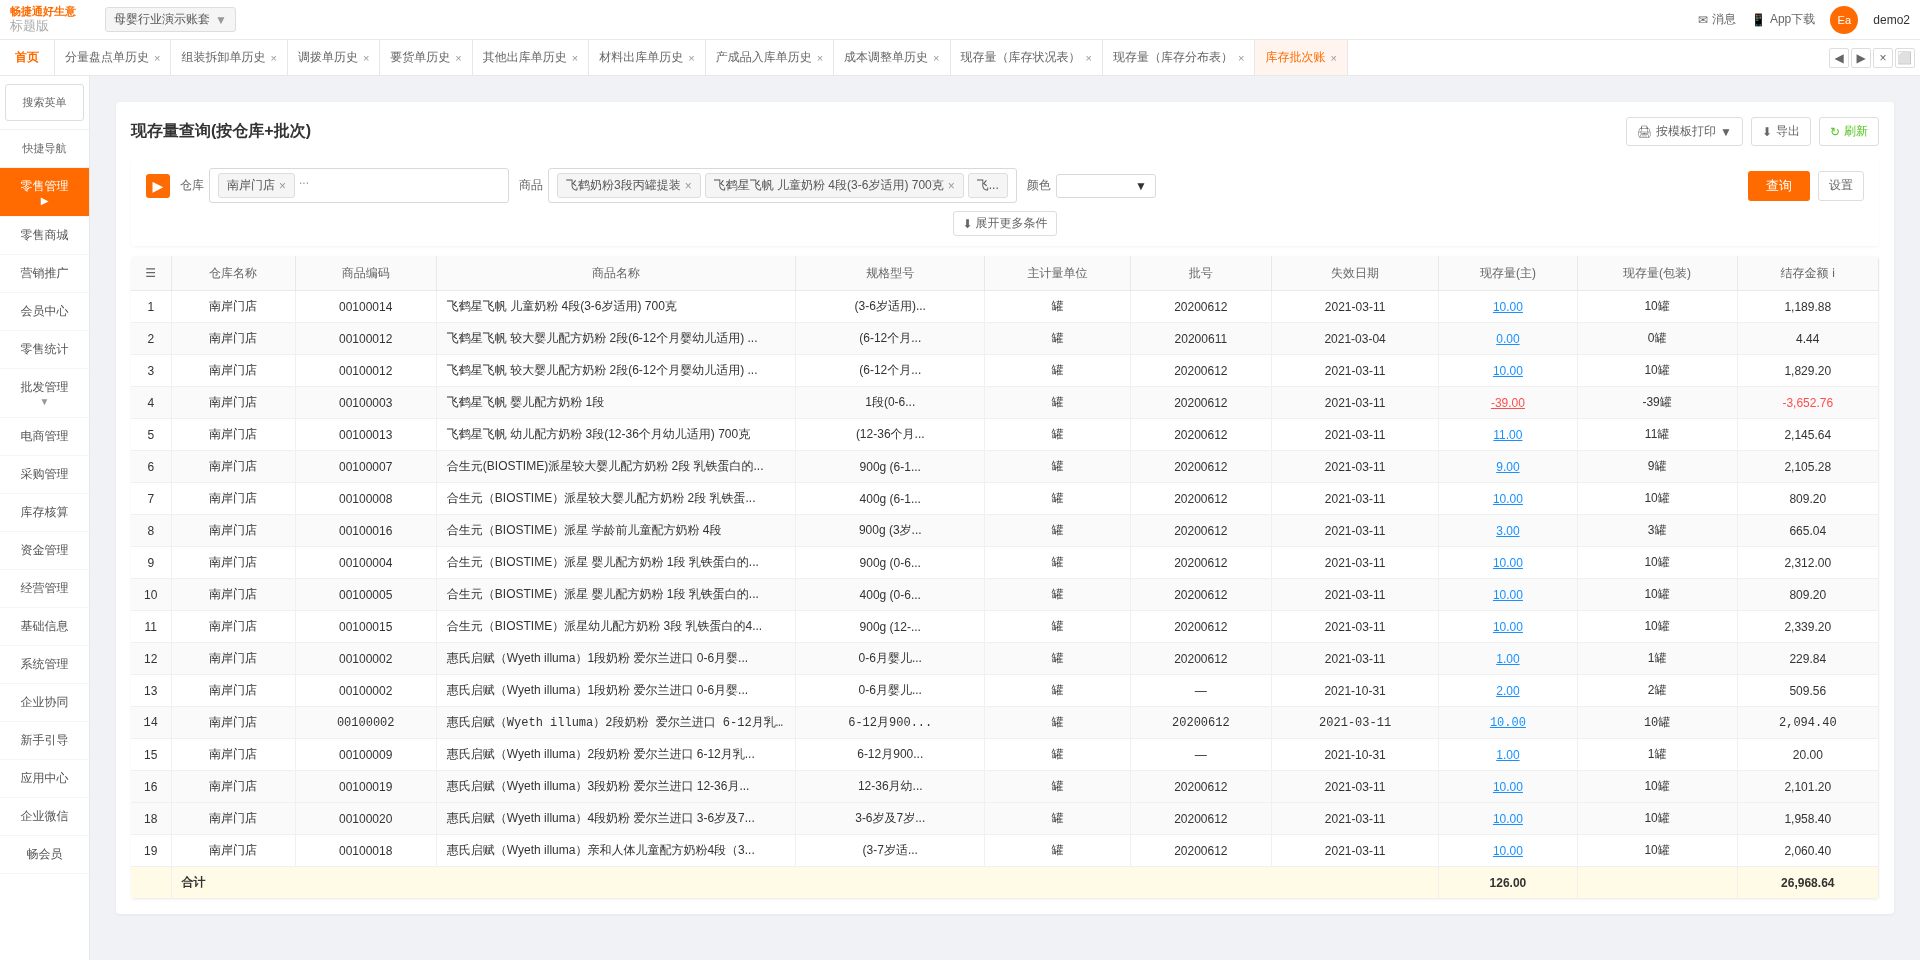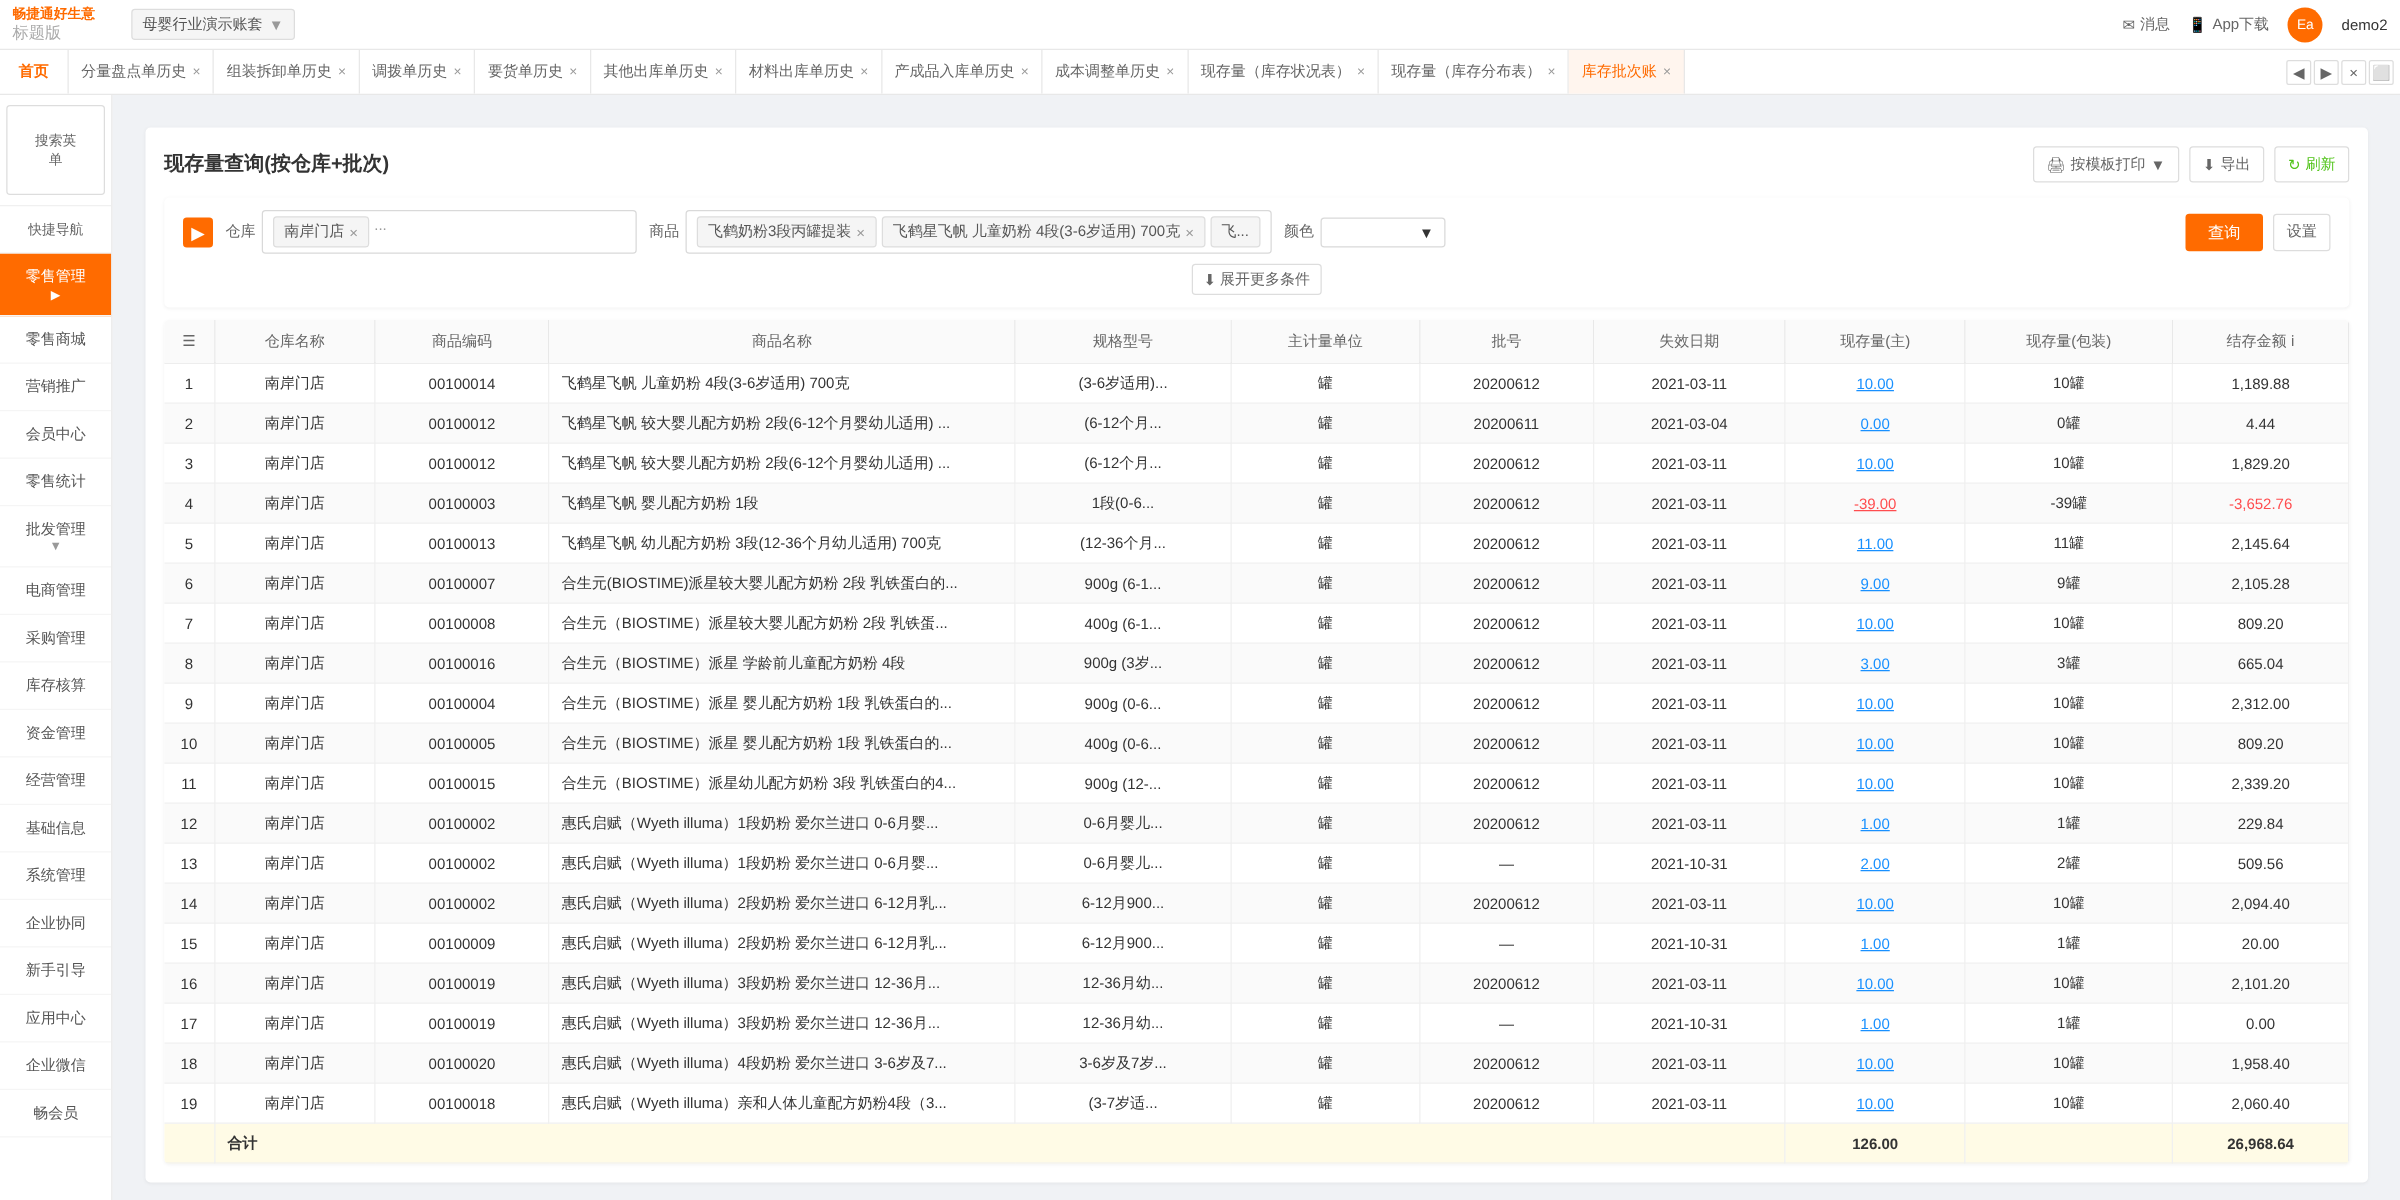--- a/index.html
+++ b/index.html
@@ -31,7 +31,7 @@
     
     .sidebar { width: 90px; background: #fff; border-right: 1px solid #e8e8e8; display: flex; flex-direction: column; overflow-y: auto; flex-shrink: 0; }
     .sidebar-search { padding: 8px 5px; border-bottom: 1px solid #f0f0f0; }
-    .sidebar-search-btn { width: 100%; background: #fff; border: 1px solid #ddd; border-radius: 3px; padding: 20px; font-size: 11px; color: #666; cursor: pointer; text-align: center; }
+    .sidebar-search-btn { width: 100%; background: #fff; border: 1px solid #ddd; border-radius: 3px; padding: 10px; font-size: 11px; color: #666; cursor: pointer; text-align: center; }
     .sidebar-nav { padding: 5px 0; border-bottom: 1px solid #f0f0f0; }
     .sidebar-nav-btn { width: 100%; padding: 6px 5px; font-size: 11px; color: #666; cursor: pointer; text-align: center; background: none; border: none; }
     .sidebar-item { padding: 10px 5px; text-align: center; cursor: pointer; font-size: 12px; color: #555; border-bottom: 1px solid #f5f5f5; }

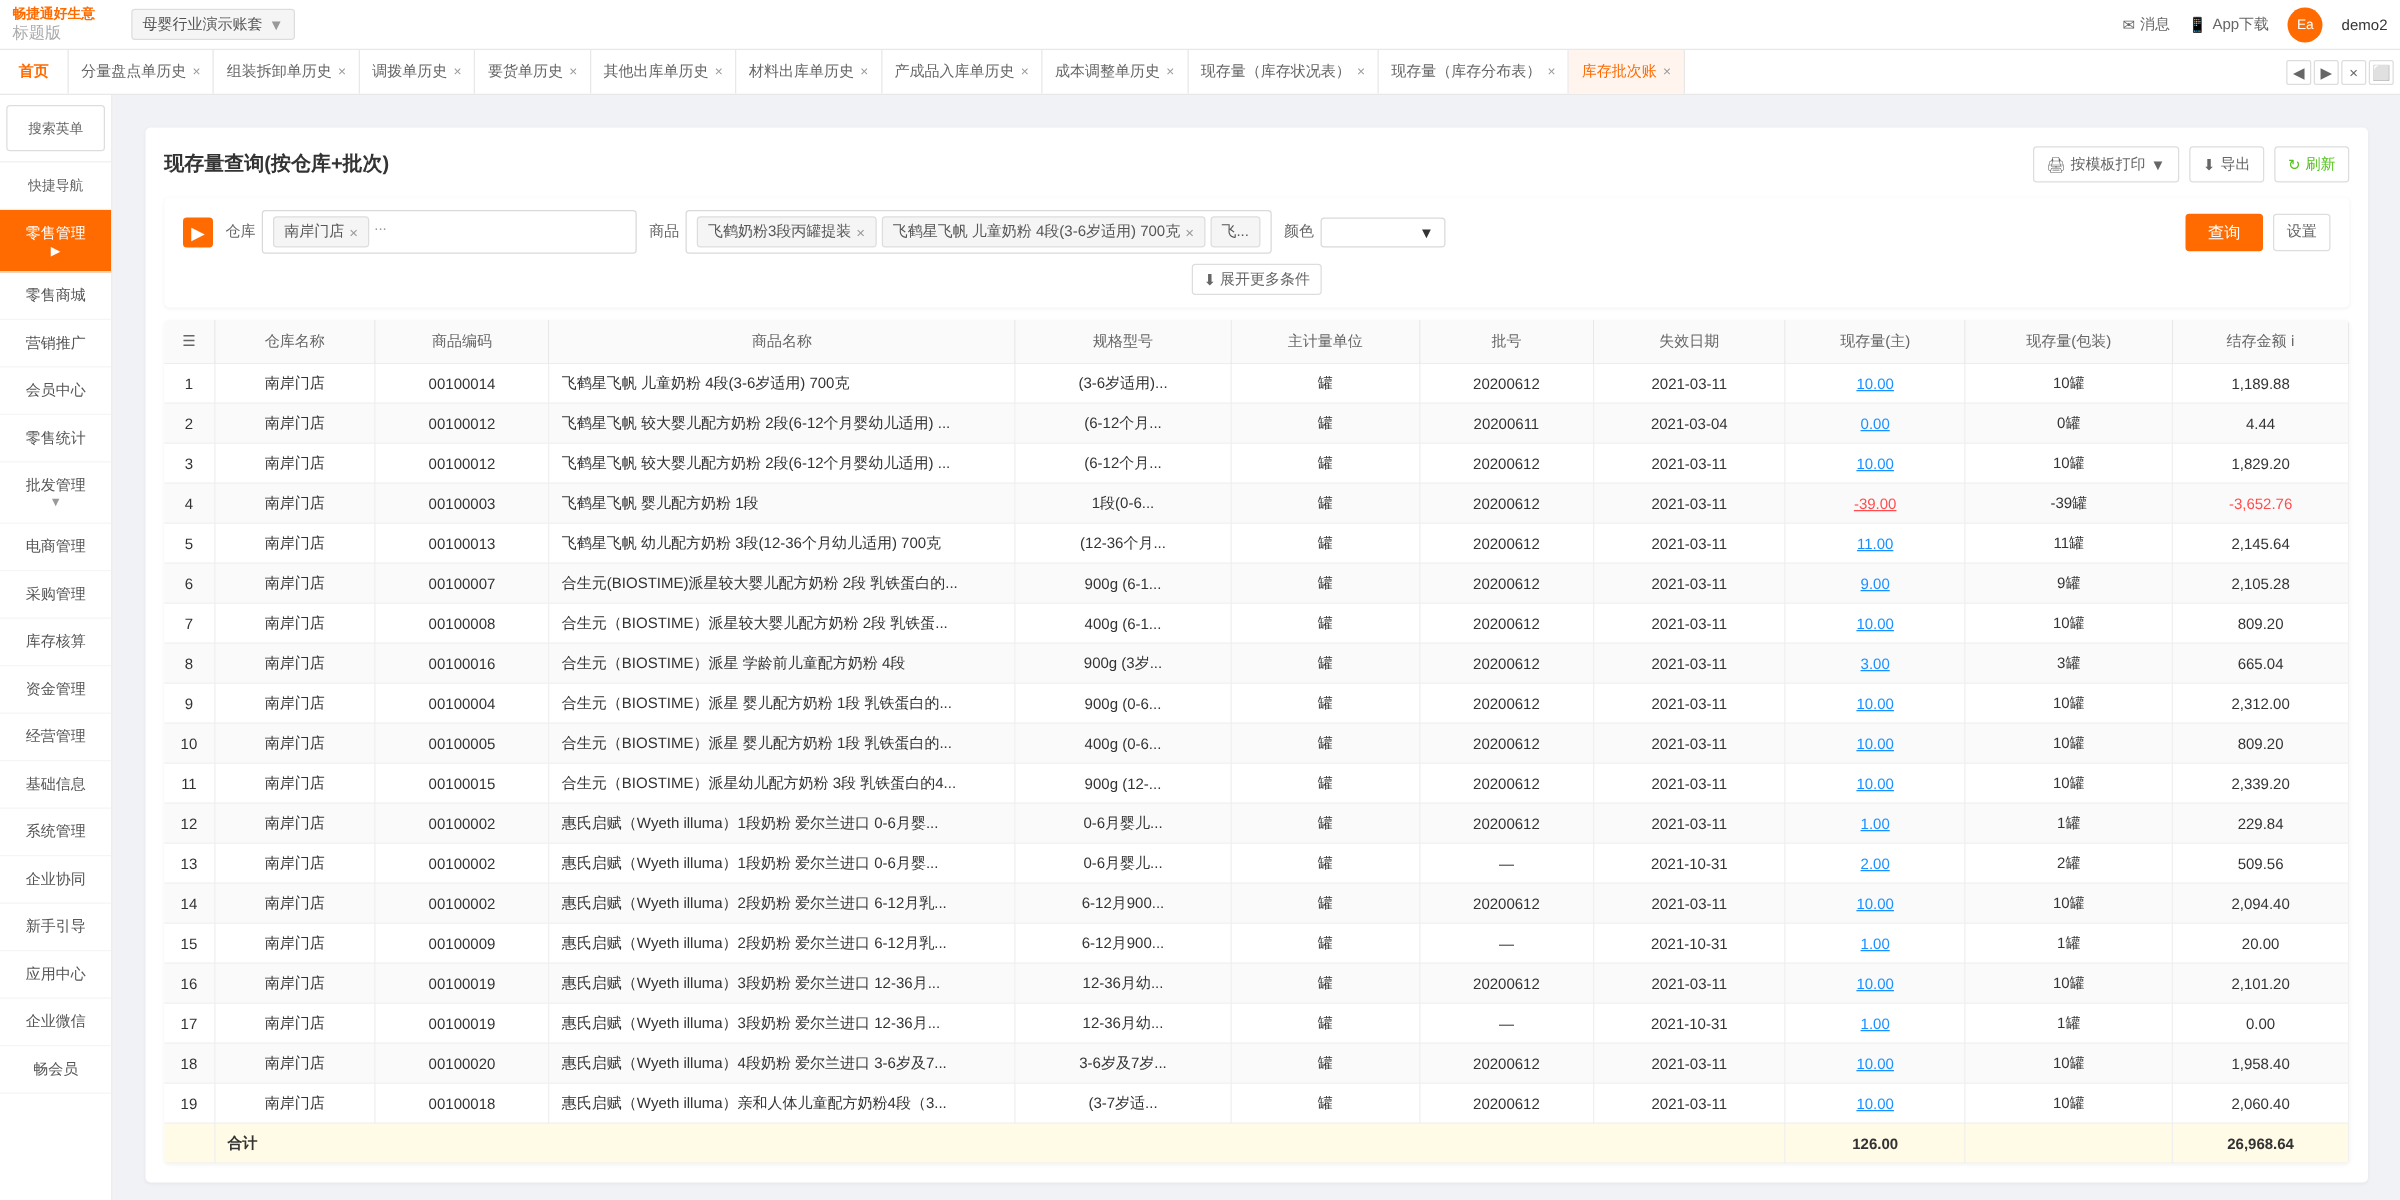--- a/index.html
+++ b/index.html
@@ -503,7 +503,7 @@
       <td>2罐</td>
       <td class="">509.56</td>
     </tr>
-              <tr style="background: rgb(250, 250, 250);">
+              <tr style="background: rgb(250, 250, 250); font-family: Liberation Mono, monospace;">
       <td>14</td>
       <td>南岸门店</td>
       <td>00100002</td>

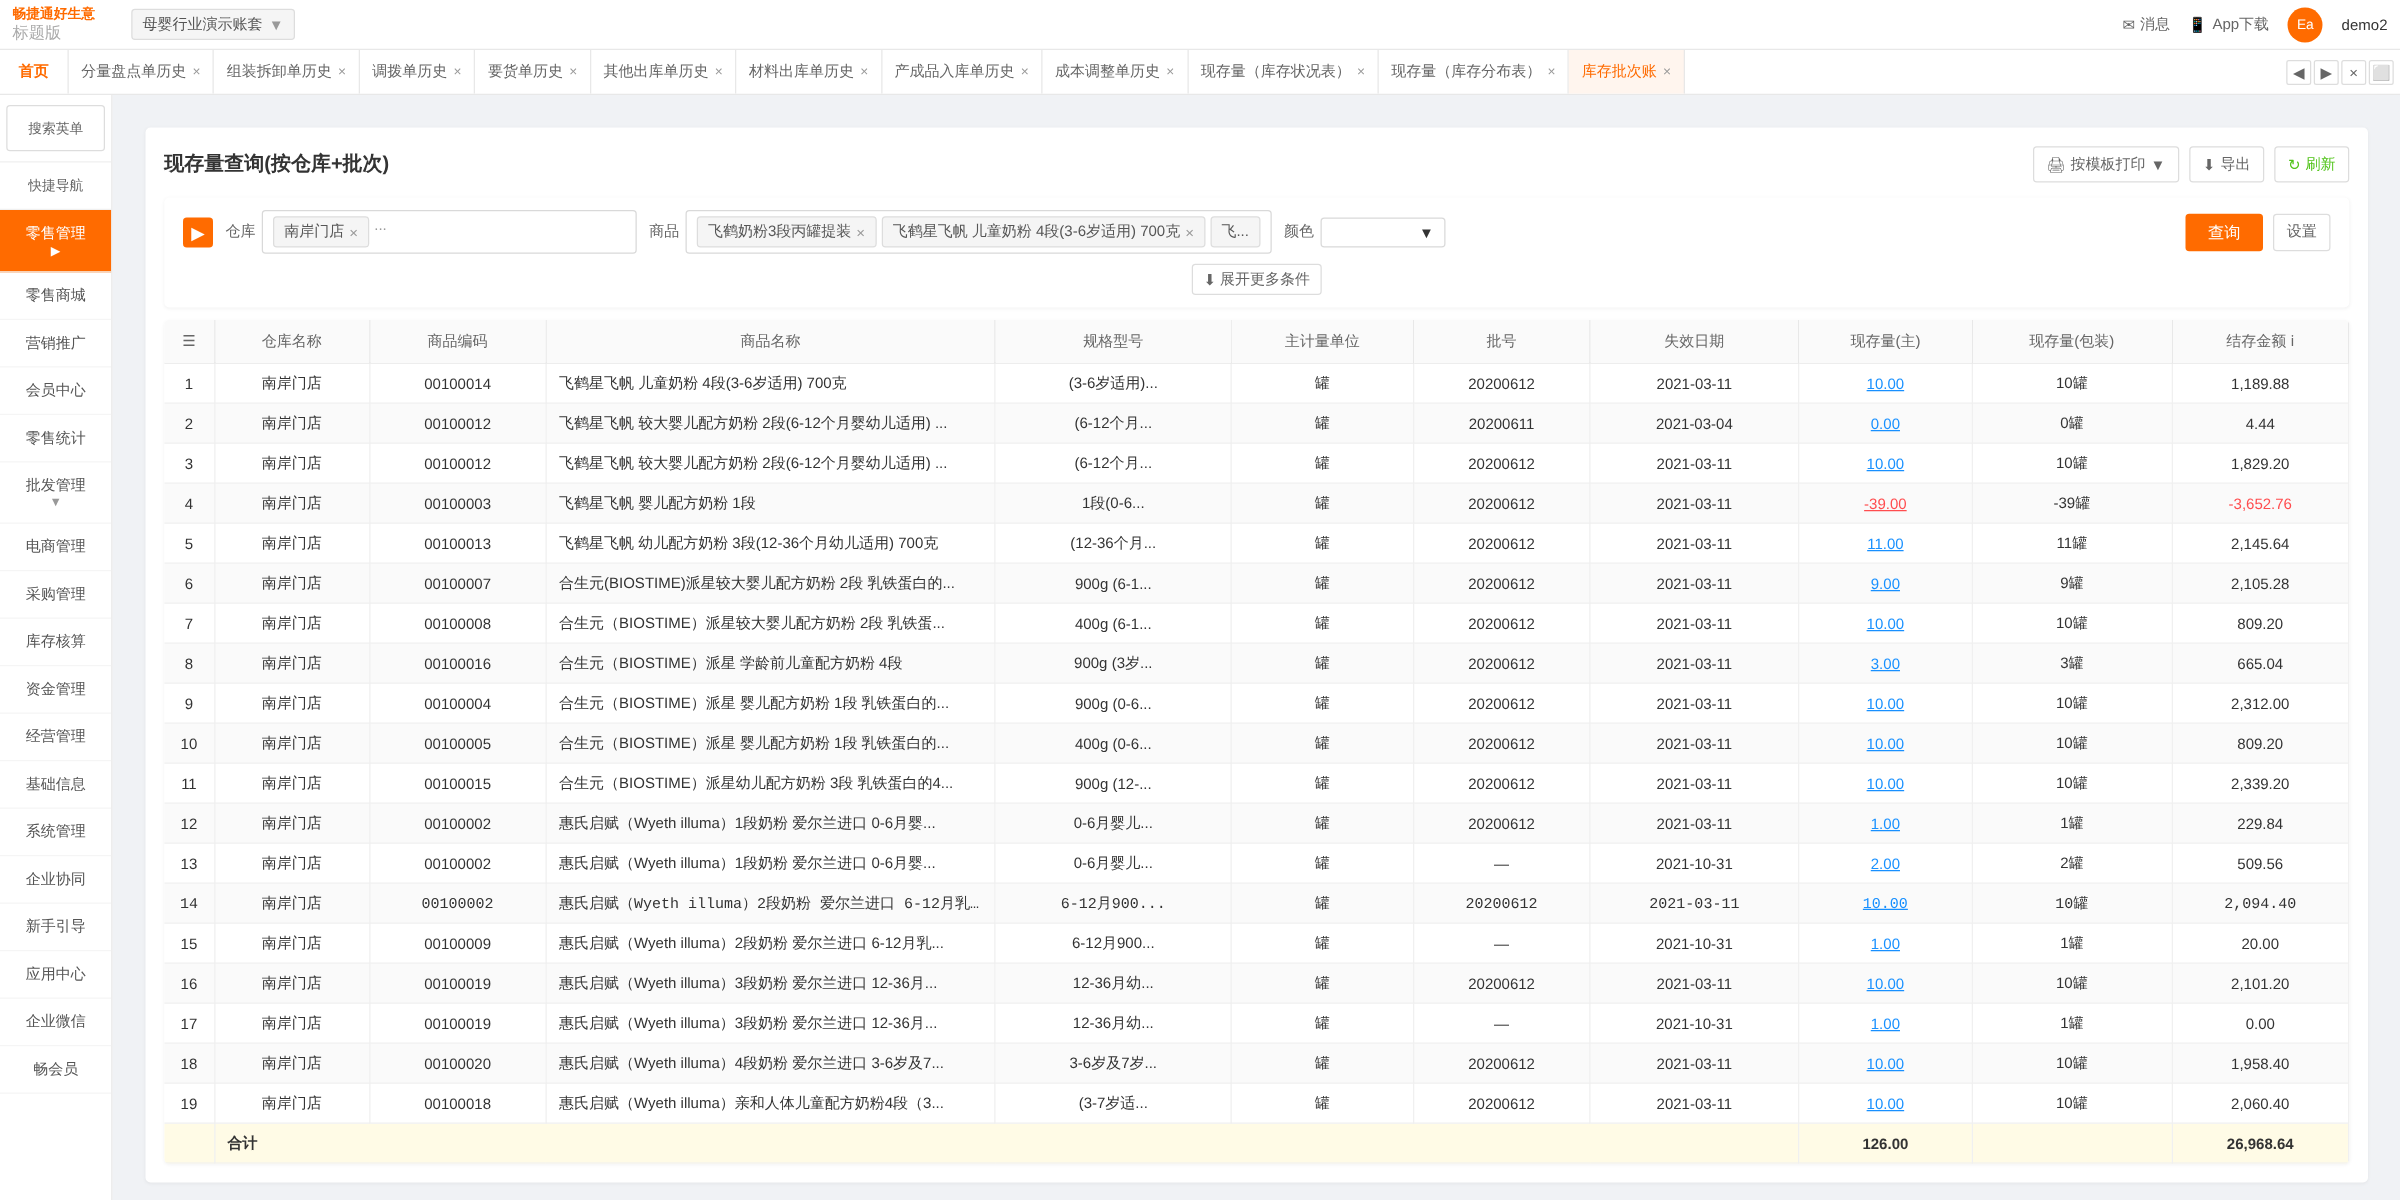--- a/index.html
+++ b/index.html
@@ -542,19 +542,6 @@
       <td>10罐</td>
       <td class="">2,101.20</td>
     </tr>
-              <tr style="background: rgb(255, 255, 255);">
-      <td>17</td>
-      <td>南岸门店</td>
-      <td>00100019</td>
-      <td class="product-name">惠氏启赋（Wyeth illuma）3段奶粉 爱尔兰进口 12-36月...</td>
-      <td>12-36月幼...</td>
-      <td>罐</td>
-      <td>—</td>
-      <td>2021-10-31</td>
-      <td class="number">1.00</td>
-      <td>1罐</td>
-      <td class="">0.00</td>
-    </tr>
               <tr style="background: rgb(250, 250, 250);">
       <td>18</td>
       <td>南岸门店</td>

